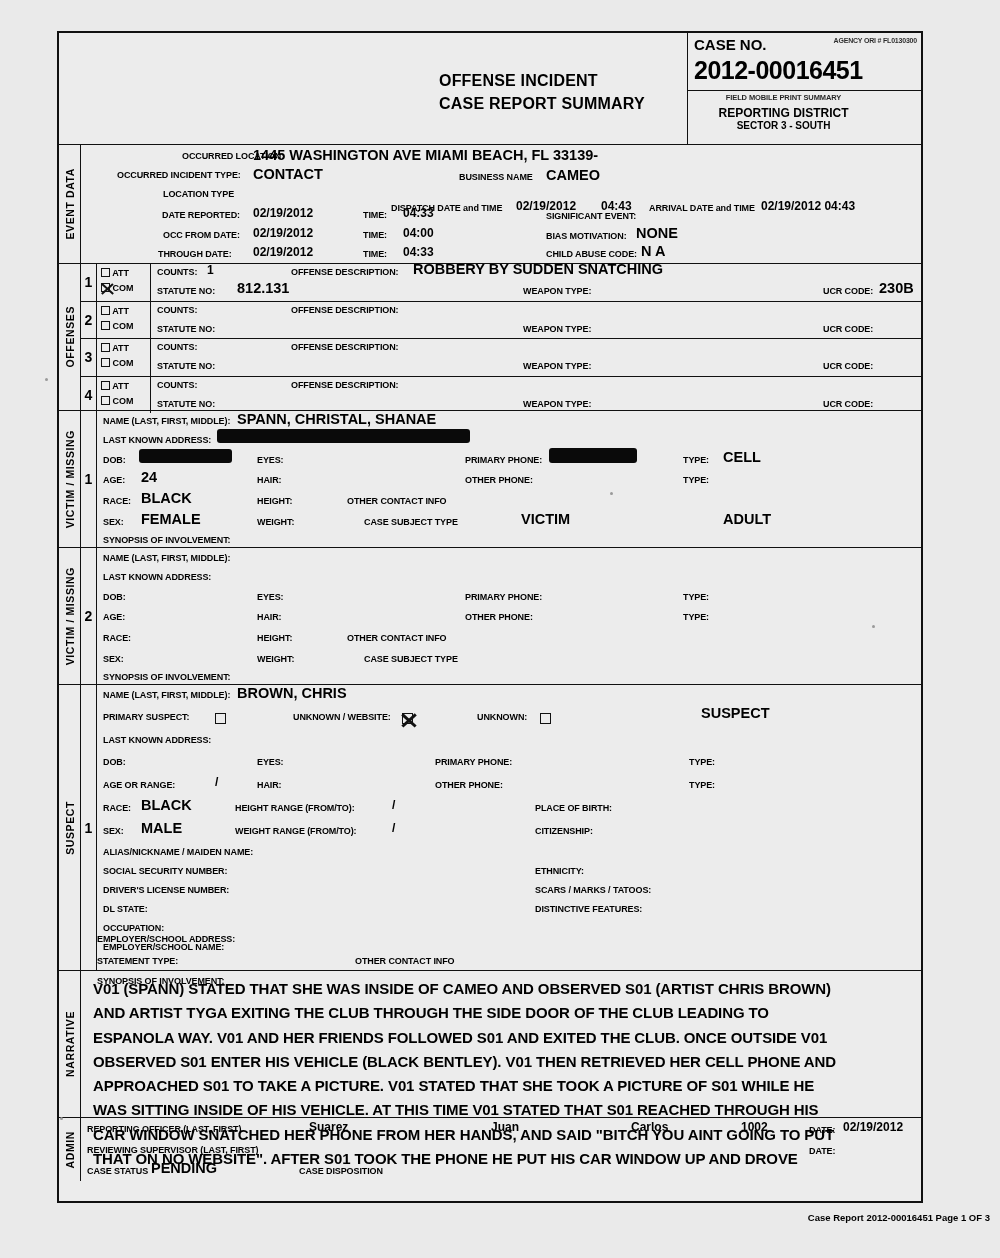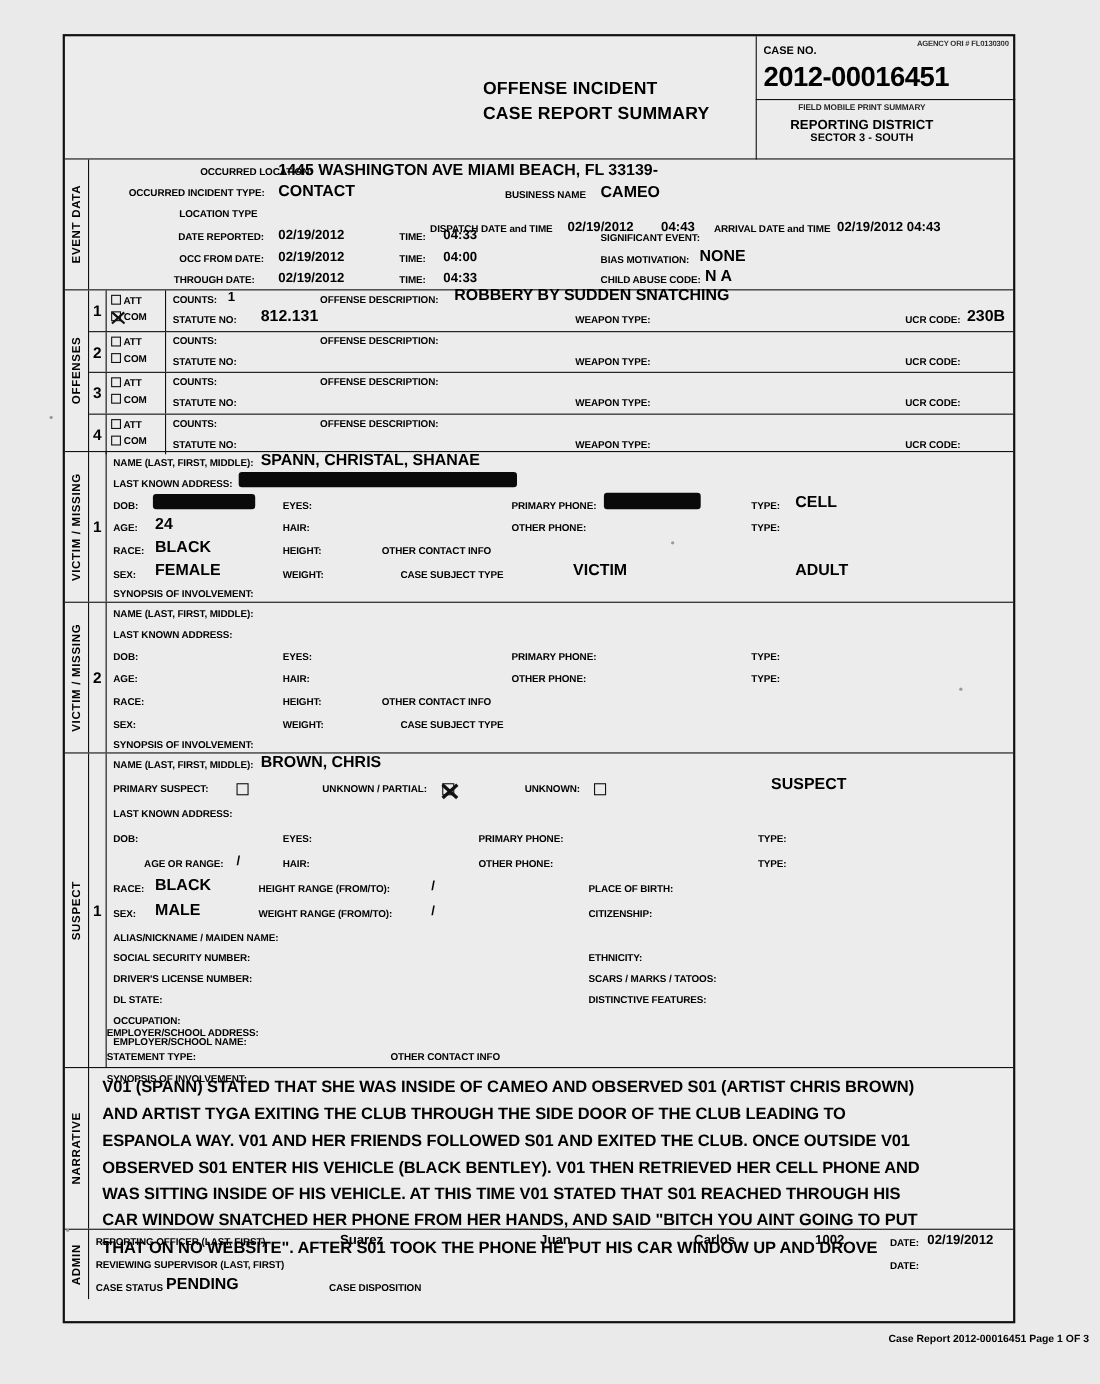--- a/index.html
+++ b/index.html
@@ -51,7 +51,7 @@
     line-height:1.45;letter-spacing:.2px;}
   .casebox{position:absolute;left:628px;top:0;width:236px;height:58px;
     border-left:1.5px solid #111;border-bottom:1.5px solid #111;box-sizing:border-box;padding:3px 6px;}
-  .caseno-lbl{font-size:10px;font-weight:bold;display:inline-block;}
+  .caseno-lbl{font-size:15px;font-weight:bold;display:inline-block;}
   .ori{font-size:7px;font-weight:bold;float:right;margin-top:1px;letter-spacing:-.2px;
     filter:blur(.35px);opacity:.82;}
   .caseno{font-size:25px;font-weight:bold;letter-spacing:-.5px;margin-top:2px;}

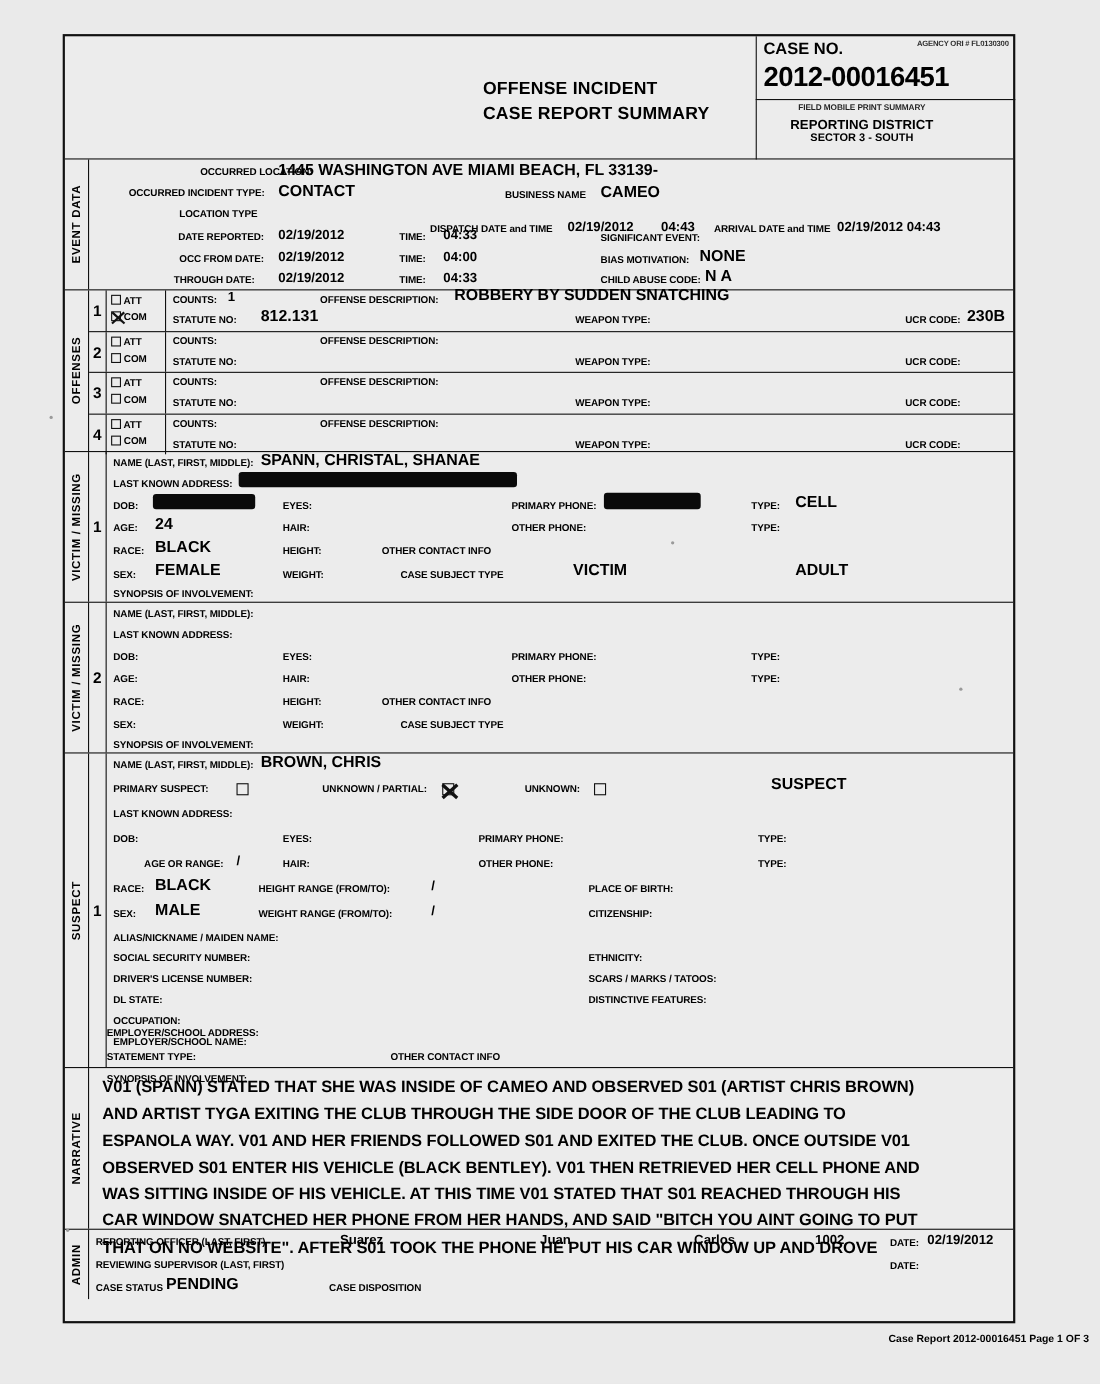--- a/index.html
+++ b/index.html
@@ -319,7 +319,7 @@
 
         <div class="fld lbl" style="left:6px;top:27px;">PRIMARY SUSPECT:</div>
         <div class="fld" style="left:118px;top:24px;"><span class="cb big"></span></div>
-        <div class="fld lbl" style="left:196px;top:27px;">UNKNOWN / PARTIAL:</div>
+        <div class="fld lbl" style="left:196px;top:27px;">UNKNOWN / WEBSITE:</div>
         <div class="fld" style="left:305px;top:24px;"><span class="cb big x"></span></div>
         <div class="fld lbl" style="left:380px;top:27px;">UNKNOWN:</div>
         <div class="fld" style="left:443px;top:24px;"><span class="cb big"></span></div>

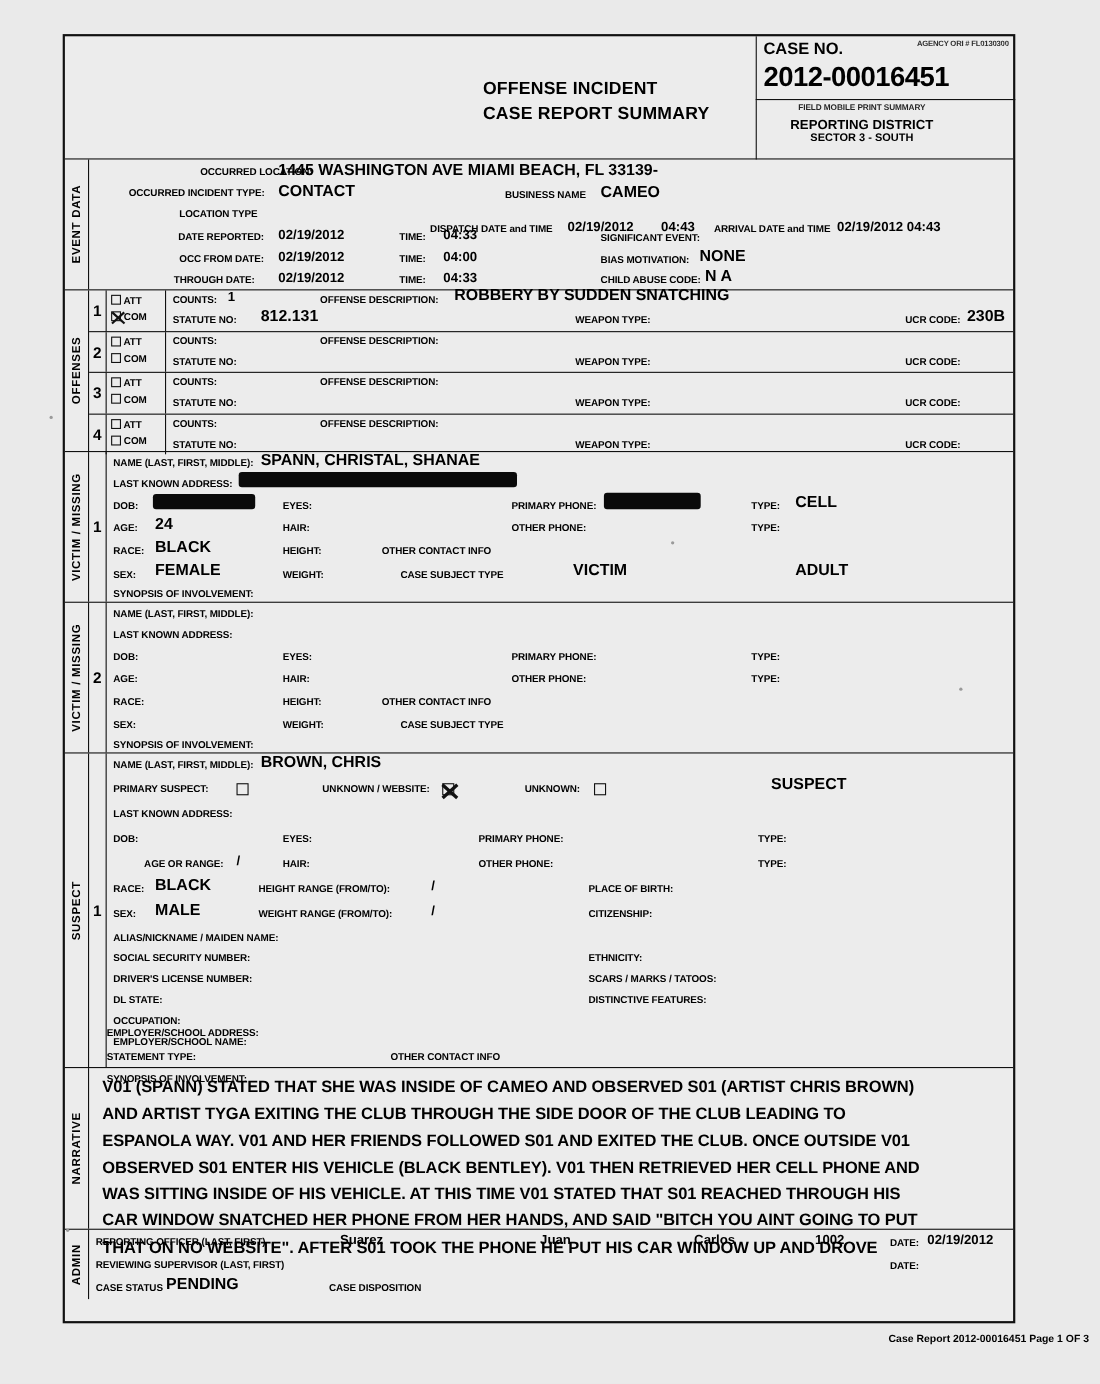--- a/index.html
+++ b/index.html
@@ -332,7 +332,7 @@
         <div class="fld lbl" style="left:338px;top:72px;">PRIMARY PHONE:</div>
         <div class="fld lbl" style="left:592px;top:72px;">TYPE:</div>
 
-        <div class="fld lbl" style="left:6px;top:95px;margin-left:28px;">AGE OR RANGE:</div>
+        <div class="fld lbl" style="left:6px;top:95px;">AGE OR RANGE:</div>
         <div class="fld val-sm" style="left:118px;top:90px;">/</div>
         <div class="fld lbl" style="left:160px;top:95px;">HAIR:</div>
         <div class="fld lbl" style="left:338px;top:95px;">OTHER PHONE:</div>

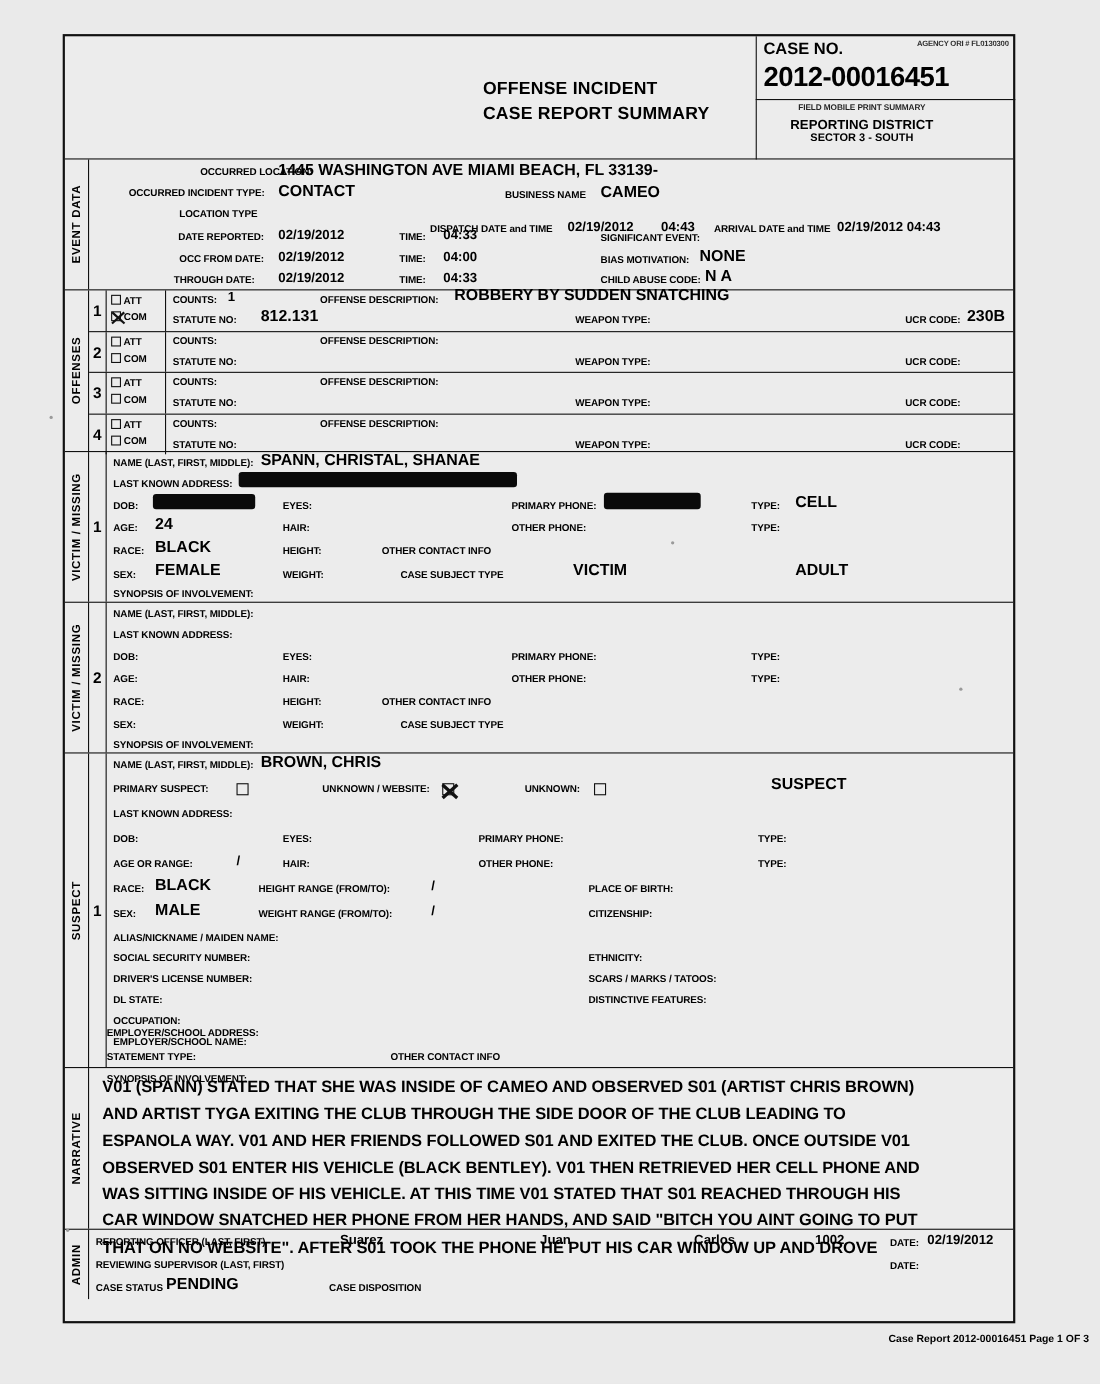--- a/index.html
+++ b/index.html
@@ -379,6 +379,7 @@
           <div>AND ARTIST TYGA EXITING THE CLUB THROUGH THE SIDE DOOR OF THE CLUB LEADING TO</div>
           <div>ESPANOLA WAY. V01 AND HER FRIENDS FOLLOWED S01 AND EXITED THE CLUB. ONCE OUTSIDE V01</div>
           <div>OBSERVED S01 ENTER HIS VEHICLE (BLACK BENTLEY). V01 THEN RETRIEVED HER CELL PHONE AND</div>
+          <div>APPROACHED S01 TO TAKE A PICTURE. V01 STATED THAT SHE TOOK A PICTURE OF S01 WHILE HE</div>
           <div>WAS SITTING INSIDE OF HIS VEHICLE. AT THIS TIME V01 STATED THAT S01 REACHED THROUGH HIS</div>
           <div>CAR WINDOW SNATCHED HER PHONE FROM HER HANDS, AND SAID "BITCH YOU AINT GOING TO PUT</div>
           <div>THAT ON NO WEBSITE". AFTER S01 TOOK THE PHONE HE PUT HIS CAR WINDOW UP AND DROVE</div>

